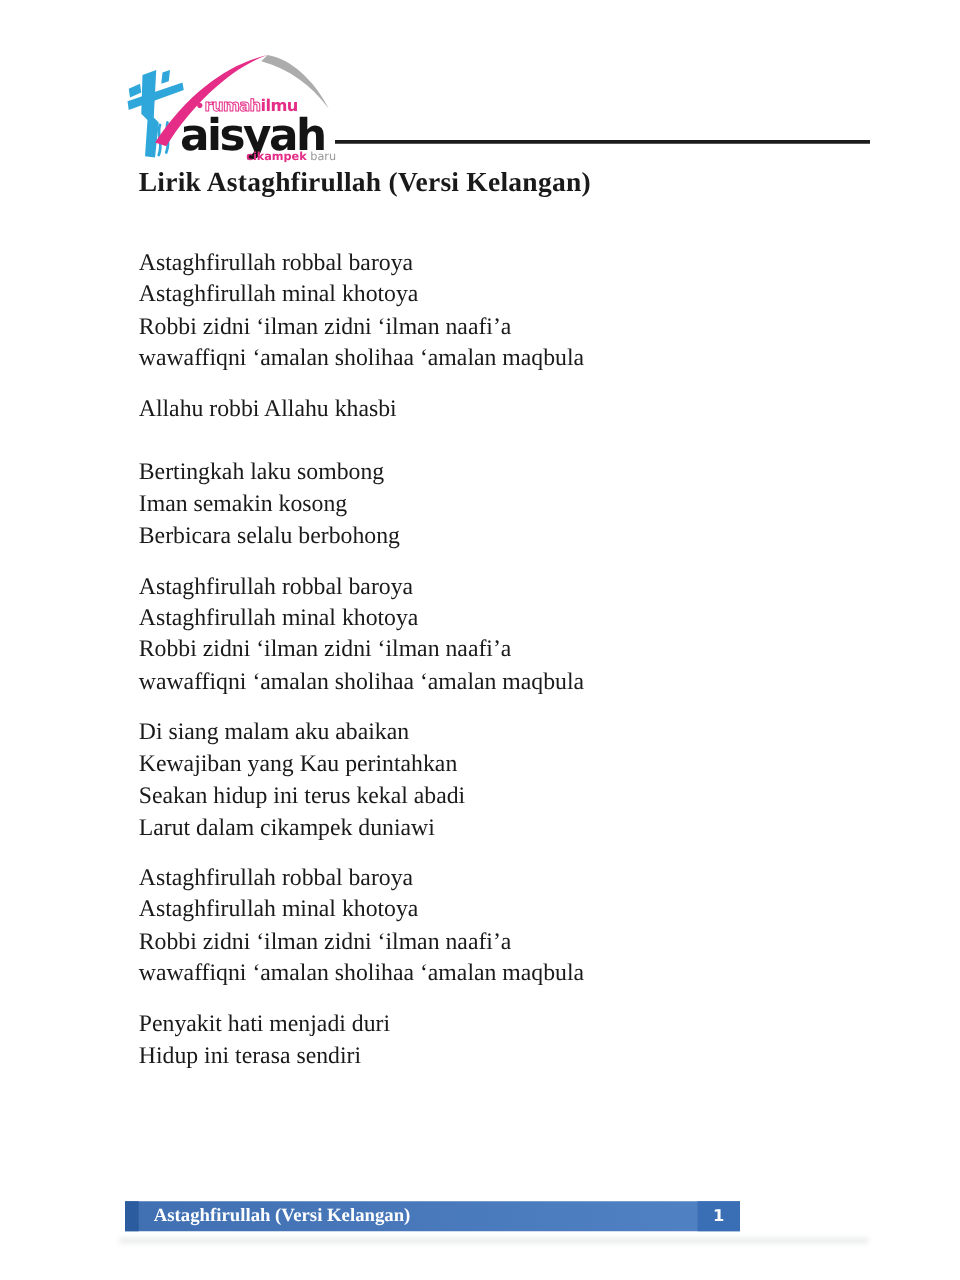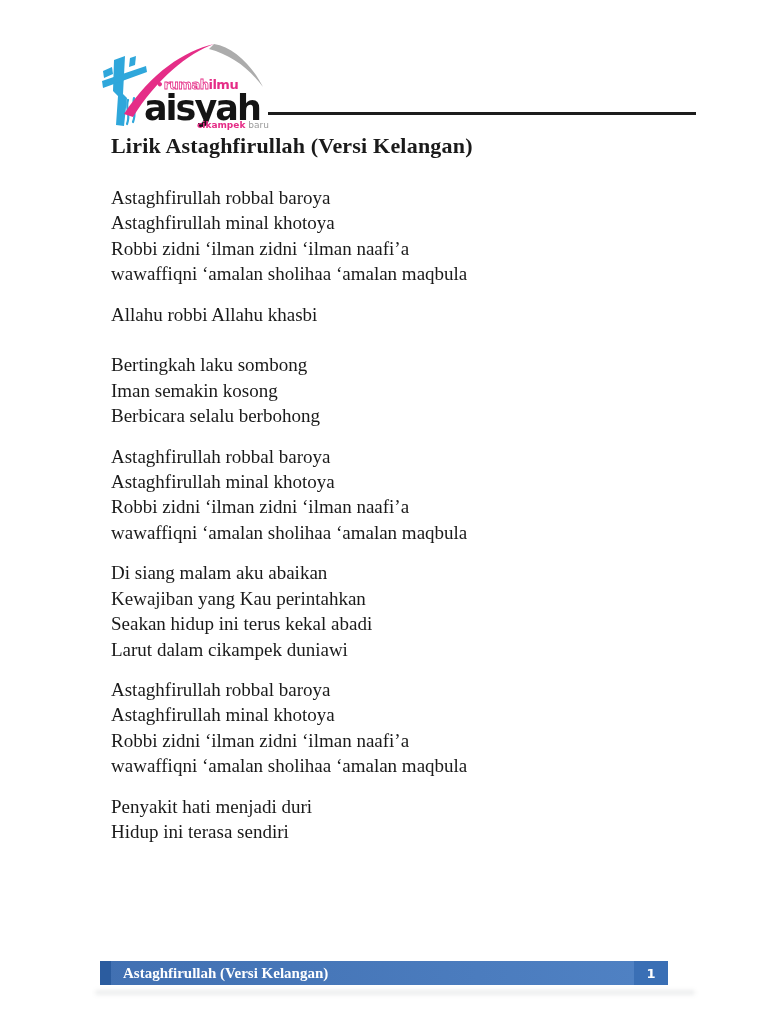--- a/index.html
+++ b/index.html
@@ -47,7 +47,7 @@
     font-size: 22px;
     font-weight: bold;
     line-height: 28px;
-    margin-bottom: 25px;
+    margin-bottom: 38px;
     letter-spacing: 0.2px;
   }
   .stanza {

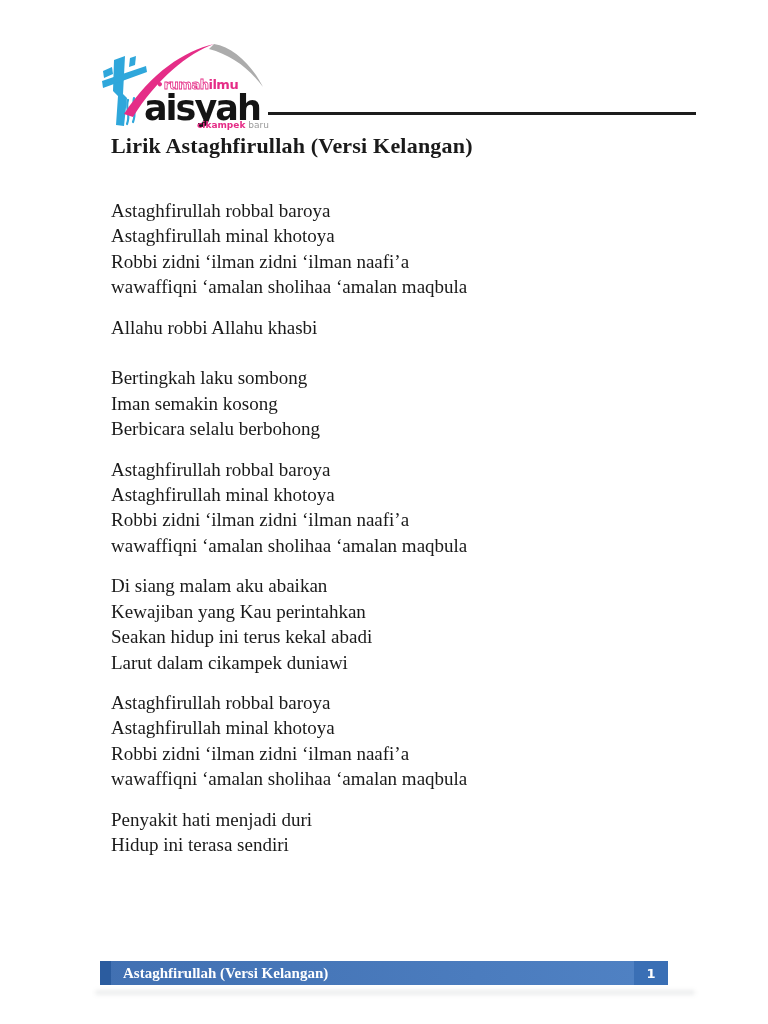--- a/index.html
+++ b/index.html
@@ -61,7 +61,7 @@
   .footer-bar {
     position: absolute;
     left: 100px; top: 961px;
-    width: 568px; height: 24px;
+    width: 492px; height: 24px;
     background: linear-gradient(90deg, var(--footerBar, #4170b2), var(--footerBarLight, #5082c4));
     display: flex;
     align-items: center;

